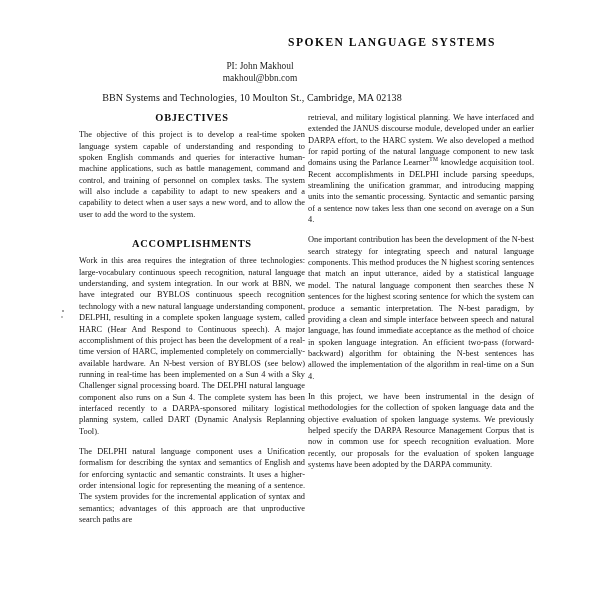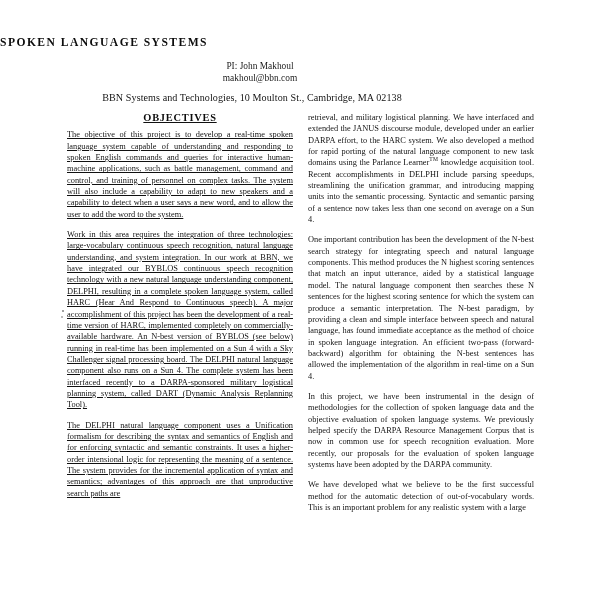--- a/index.html
+++ b/index.html
@@ -24,7 +24,7 @@
     left: 0;
     top: 36px;
     width: 496px;
-    text-align: left;
+    text-align: right;
     font-size: 11.6px;
     font-weight: bold;
     letter-spacing: 1.45px;

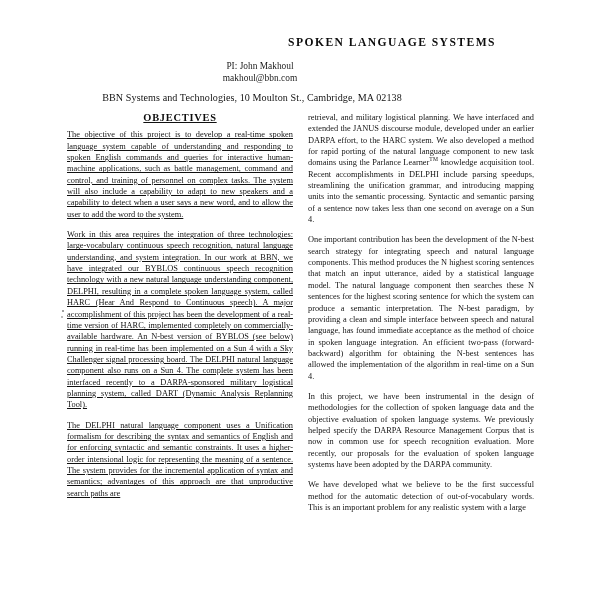--- a/index.html
+++ b/index.html
@@ -64,7 +64,7 @@
     text-justify: inter-word;
     color: #141414;
   }
-  .col-left  { left: 67px; text-decoration: underline; }
+  .col-left  { left: 79px; }
   .col-right { left: 308px; }
 
   .section-head {

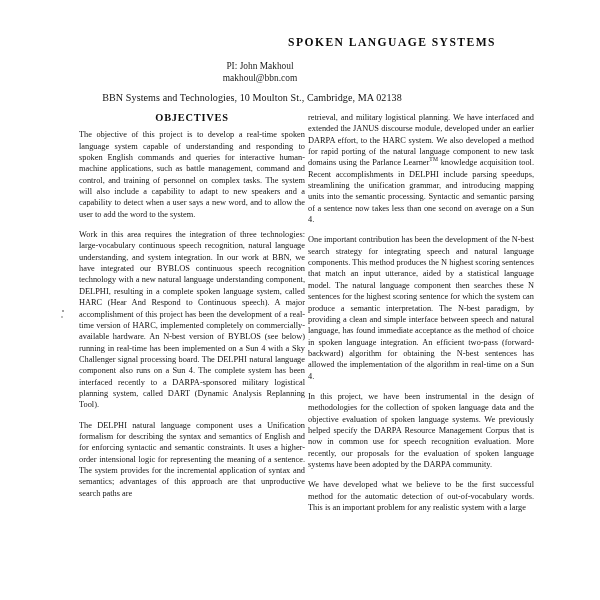--- a/index.html
+++ b/index.html
@@ -134,6 +134,7 @@
 
     <p class="para">The objective of this project is to develop a real-time spoken language system capable of understanding and responding to spoken English commands and queries for interactive human-machine applications, such as battle management, command and control, and training of personnel on complex tasks. The system will also include a capability to adapt to new speakers and a capability to detect when a user says a new word, and to allow the user to add the word to the system.</p>
 
+    <div class="section-head spaced-above">ACCOMPLISHMENTS</div>
 
     <p class="para">Work in this area requires the integration of three technologies: large-vocabulary continuous speech recognition, natural language understanding, and system integration. In our work at BBN, we have integrated our BYBLOS continuous speech recognition technology with a new natural language understanding component, DELPHI, resulting in a complete spoken language system, called HARC (Hear And Respond to Continuous speech). A major accomplishment of this project has been the development of a real-time version of HARC, implemented completely on commercially-available hardware. An N-best version of BYBLOS (see below) running in real-time has been implemented on a Sun 4 with a Sky Challenger signal processing board. The DELPHI natural language component also runs on a Sun 4. The complete system has been interfaced recently to a DARPA-sponsored military logistical planning system, called DART (Dynamic Analysis Replanning Tool).</p>
 

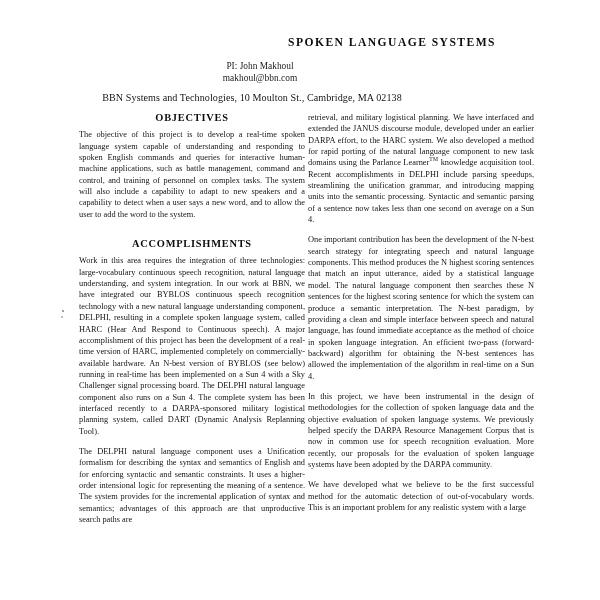--- a/index.html
+++ b/index.html
@@ -149,7 +149,6 @@
 
     <p class="para">In this project, we have been instrumental in the design of methodologies for the collection of spoken language data and the objective evaluation of spoken language systems. We previously helped specify the DARPA Resource Management Corpus that is now in common use for speech recognition evaluation. More recently, our proposals for the evaluation of spoken language systems have been adopted by the DARPA community.</p>
 
-    <p class="para">We have developed what we believe to be the first successful method for the automatic detection of out-of-vocabulary words. This is an important problem for any realistic system with a large</p>
   </div>
 
   <div class="speck"></div>

